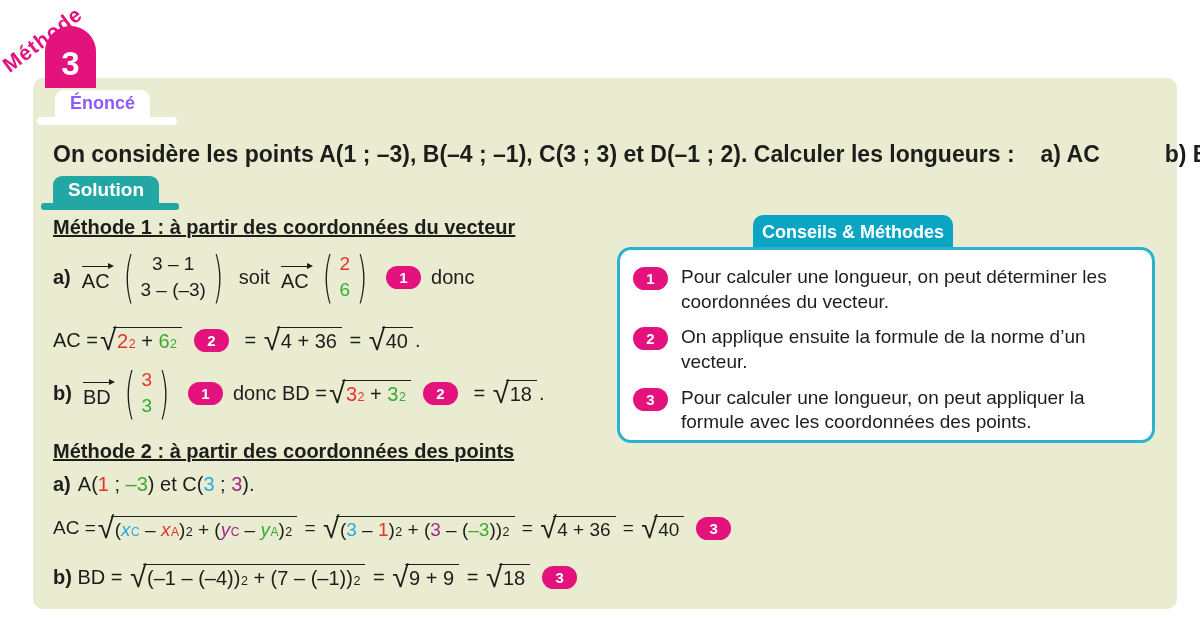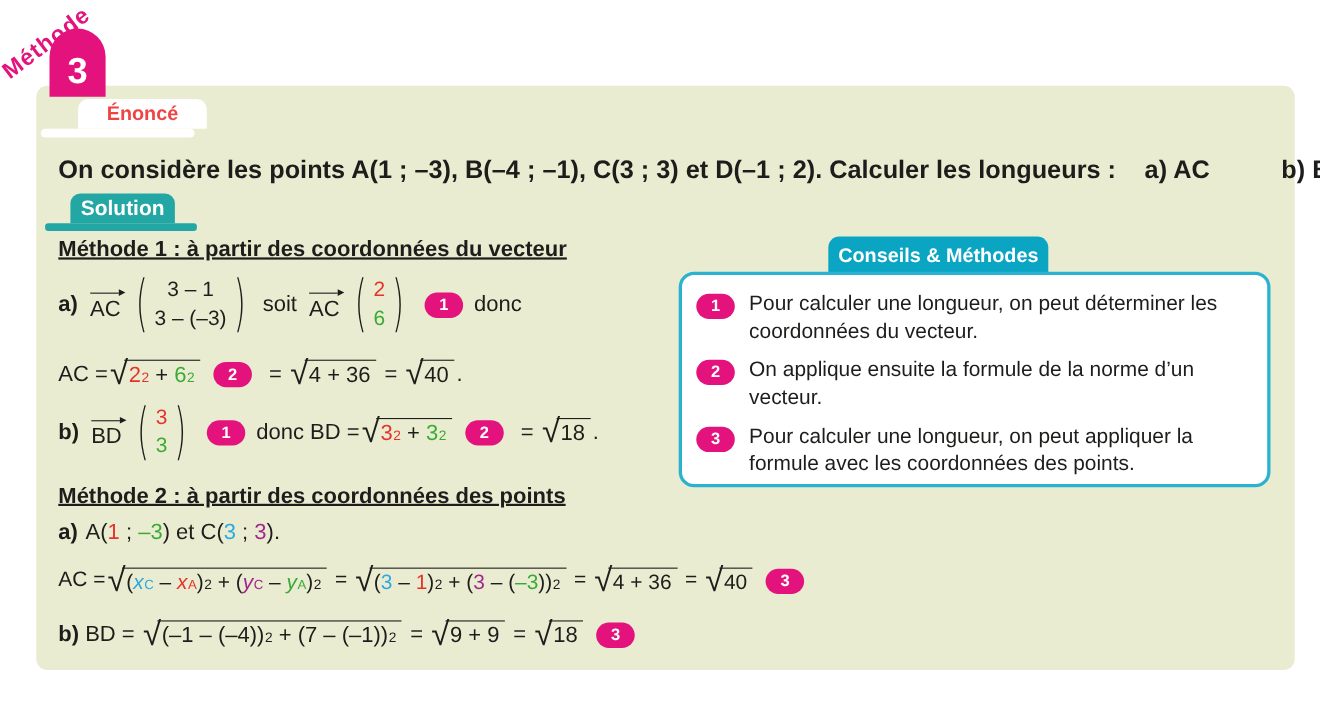--- a/index.html
+++ b/index.html
@@ -24,7 +24,7 @@
   
   .tab { position:absolute; height:27px; display:flex; align-items:center; justify-content:center;
          font-weight:700; border-radius:9px 9px 0 0; }
-  .tab-enonce { left:55px; top:90px; width:117px; background:#ffffff; color:#ef4444; font-size:18px;margin-left:16px; }
+  .tab-enonce { left:55px; top:90px; width:95px; background:#ffffff; color:#8b5cf6; font-size:18px; }
   .bar-enonce { position:absolute; left:37px; top:117px; width:140px; height:8px; background:#ffffff; border-radius:4px; }
   .tab-solution { left:53px; top:176px; width:95px; background:#23a7a5; color:#ffffff; font-size:19px;margin-left:11px; }
   .bar-solution { position:absolute; left:41px; top:203px; width:138px; height:7px; background:#23a7a5; border-radius:3px; }

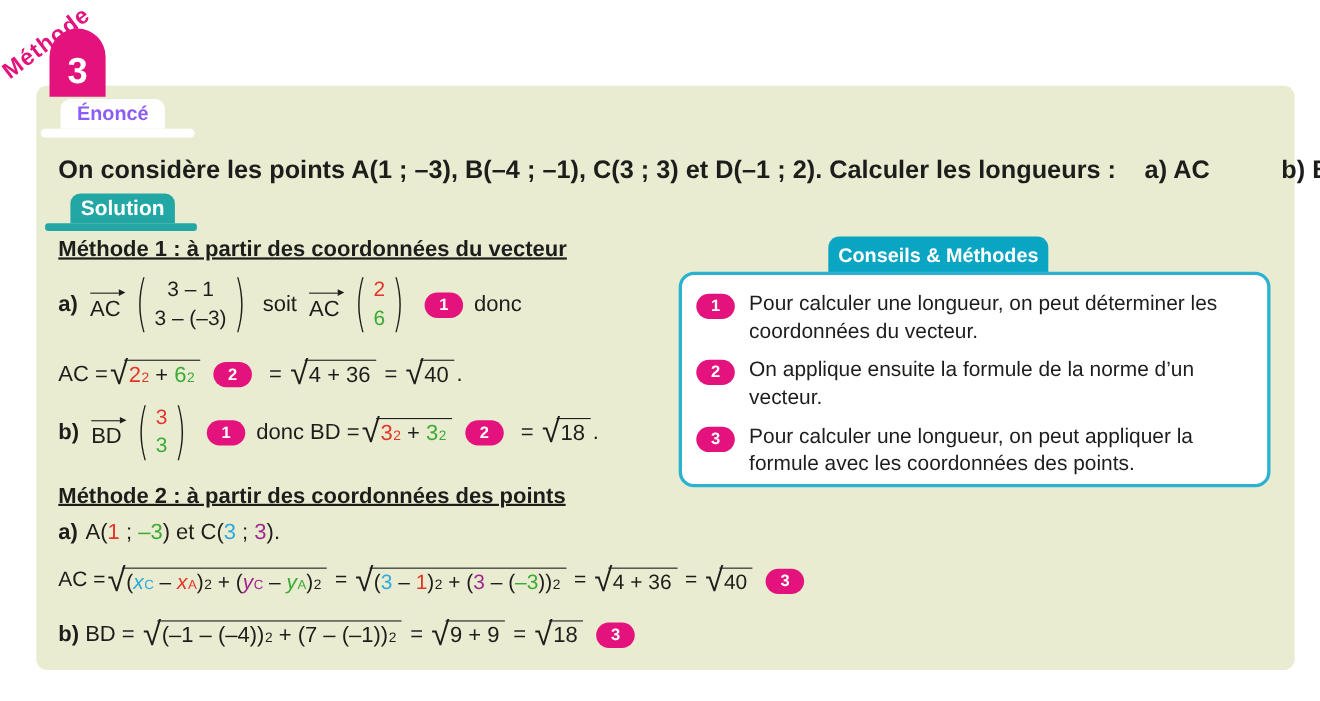--- a/index.html
+++ b/index.html
@@ -26,7 +26,7 @@
          font-weight:700; border-radius:9px 9px 0 0; }
   .tab-enonce { left:55px; top:90px; width:95px; background:#ffffff; color:#8b5cf6; font-size:18px; }
   .bar-enonce { position:absolute; left:37px; top:117px; width:140px; height:8px; background:#ffffff; border-radius:4px; }
-  .tab-solution { left:53px; top:176px; width:95px; background:#23a7a5; color:#ffffff; font-size:19px;margin-left:11px; }
+  .tab-solution { left:53px; top:176px; width:106px; background:#23a7a5; color:#ffffff; font-size:19px; }
   .bar-solution { position:absolute; left:41px; top:203px; width:138px; height:7px; background:#23a7a5; border-radius:3px; }
 
   

